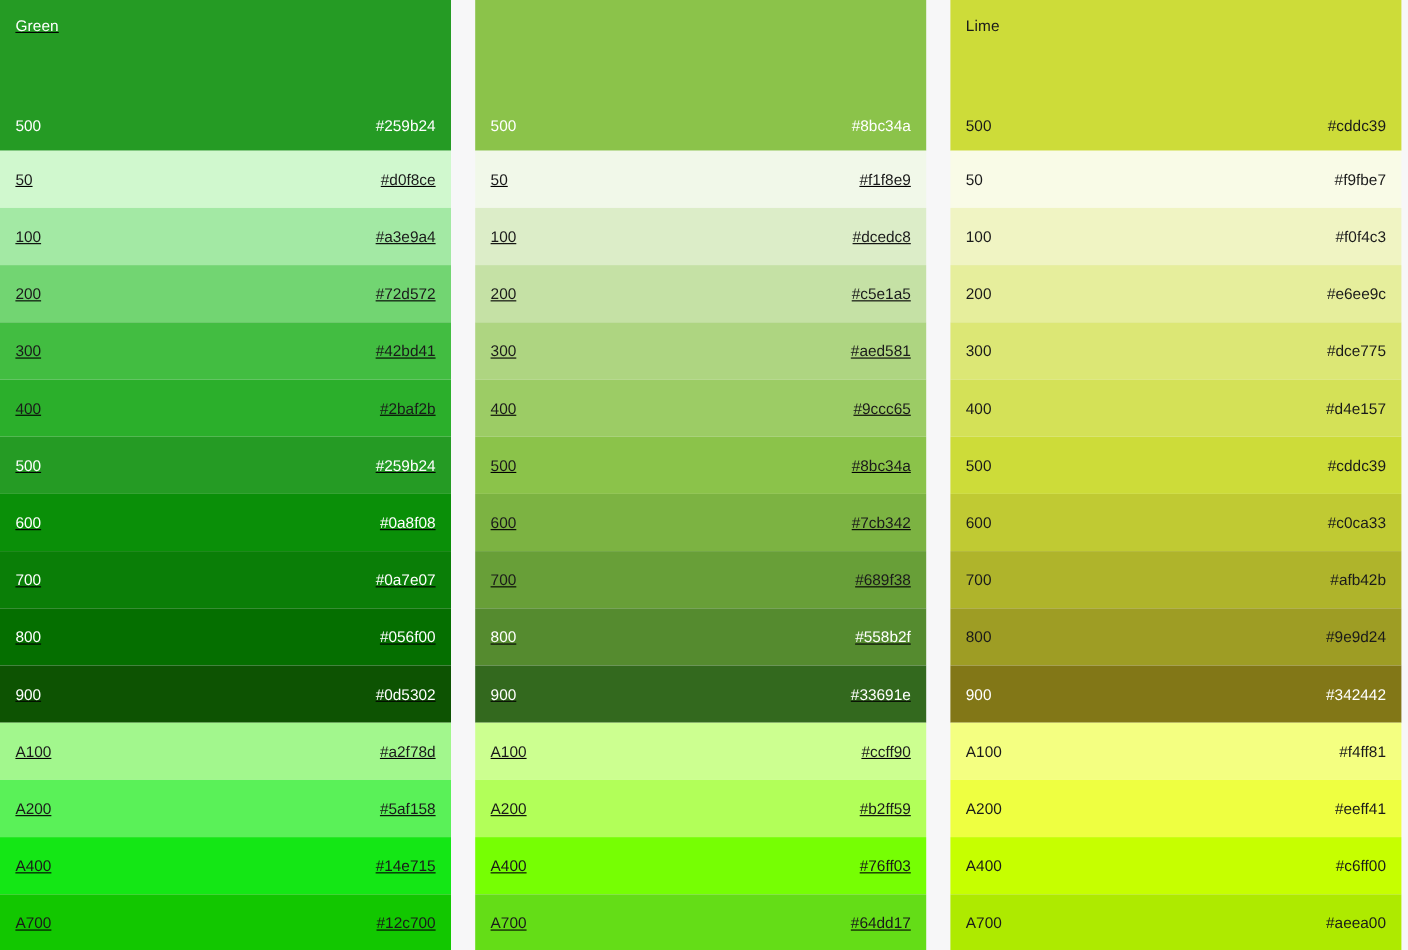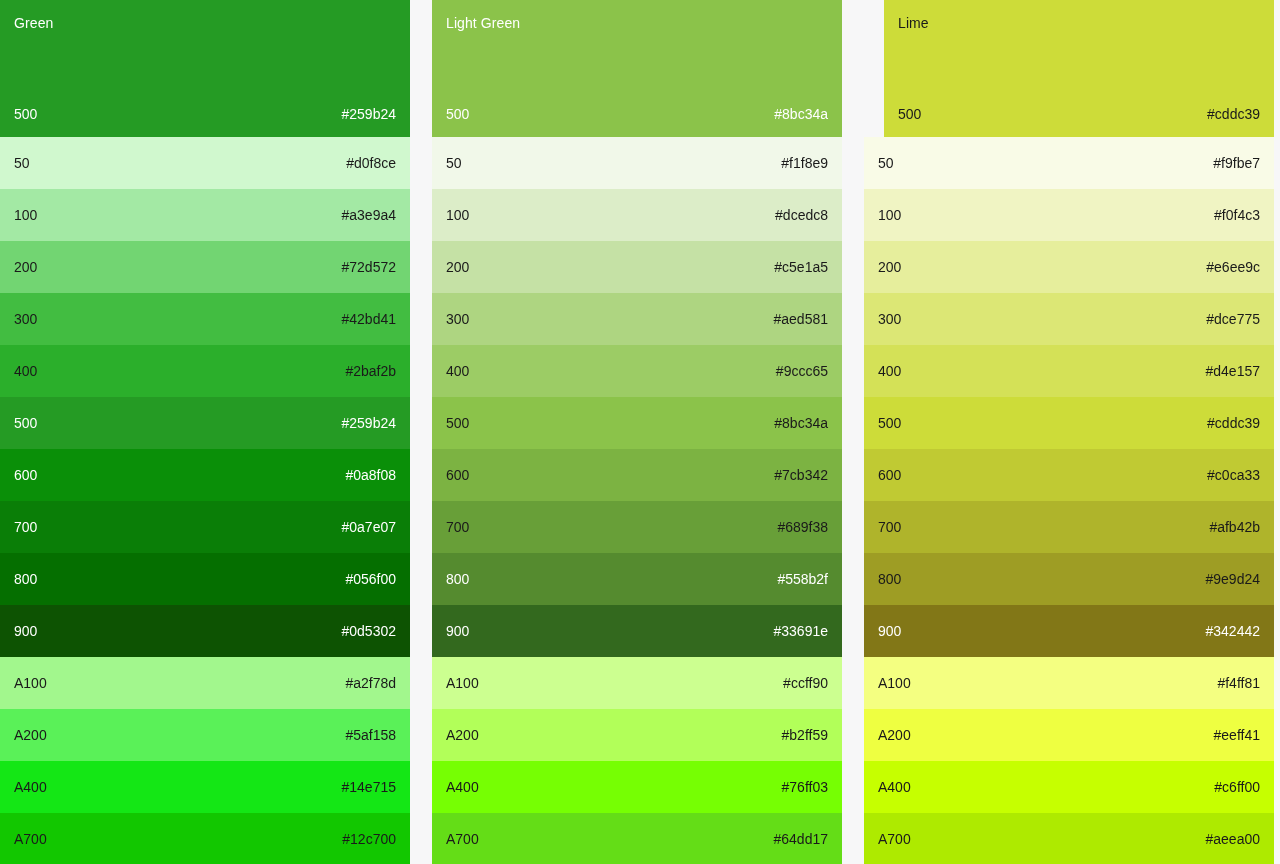--- a/index.html
+++ b/index.html
@@ -31,6 +31,7 @@
   }
   .palette-column.col-gap-after {
     margin-right: 22px;
+    text-decoration: underline;
   }
   
   .palette-header {

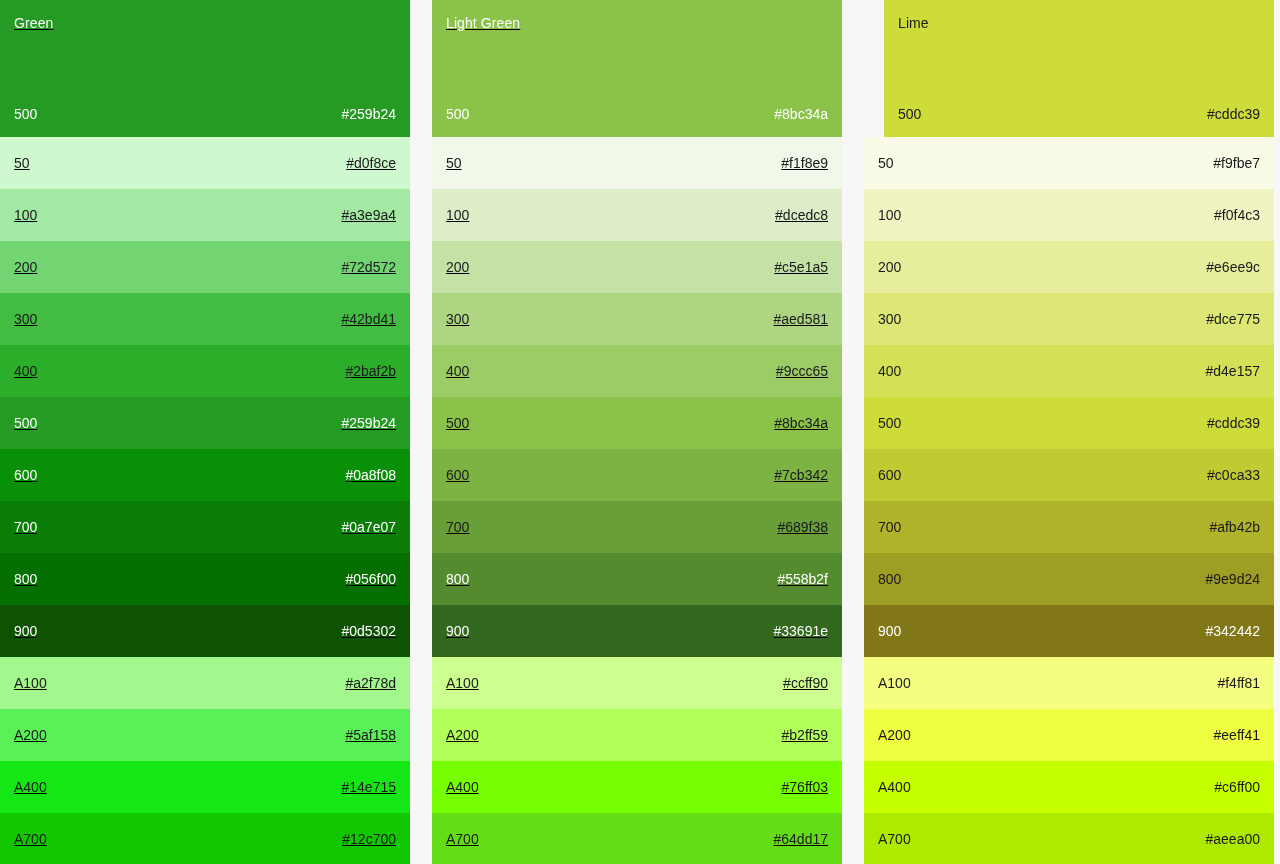--- a/index.html
+++ b/index.html
@@ -151,7 +151,6 @@
     </div>
     <div class="palette-column col-gap-after">
       <div class="palette-header on-dark" style="background: rgb(139, 195, 74);">
-        <span class="palette-name">Light Green</span>
         <div class="header-swatch-row">
           <span class="swatch-tone">500</span>
           <span class="swatch-hex">#8bc34a</span>

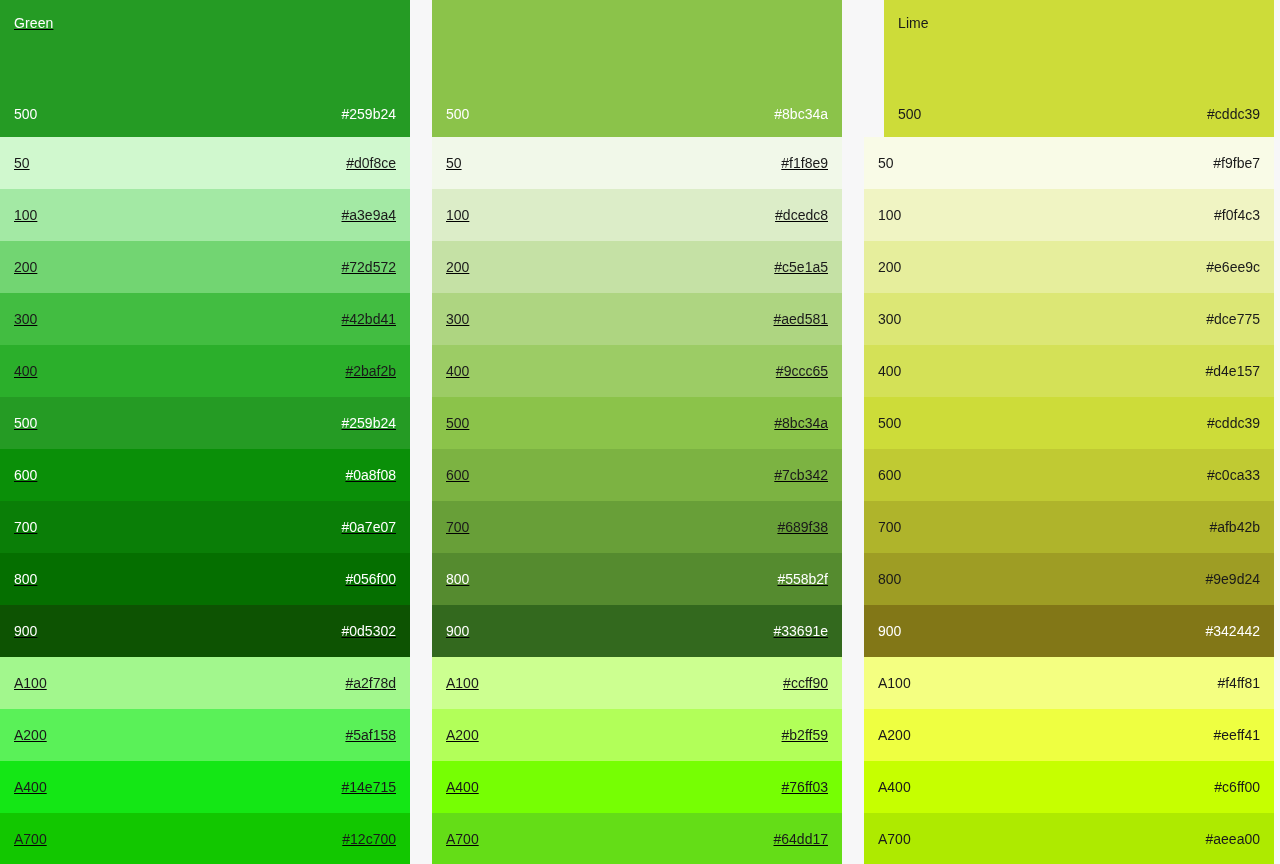--- a/index.html
+++ b/index.html
@@ -214,7 +214,7 @@
       </div>
     </div>
     <div class="palette-column">
-      <div class="palette-header on-light" style="background: rgb(205, 220, 57); margin-left: 20px;">
+      <div class="palette-header on-light" style="background: rgb(205, 220, 57);">
         <span class="palette-name">Lime</span>
         <div class="header-swatch-row">
           <span class="swatch-tone">500</span>

